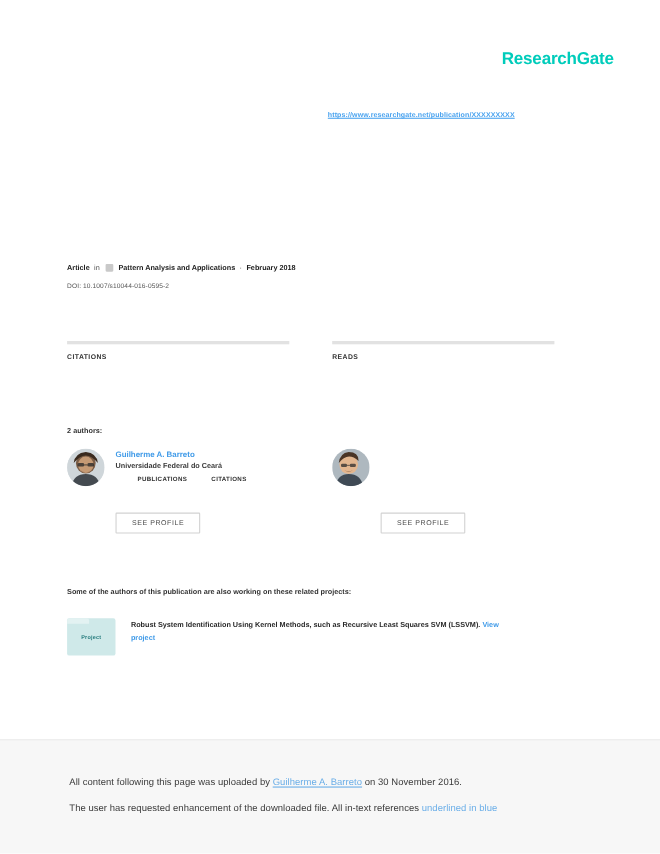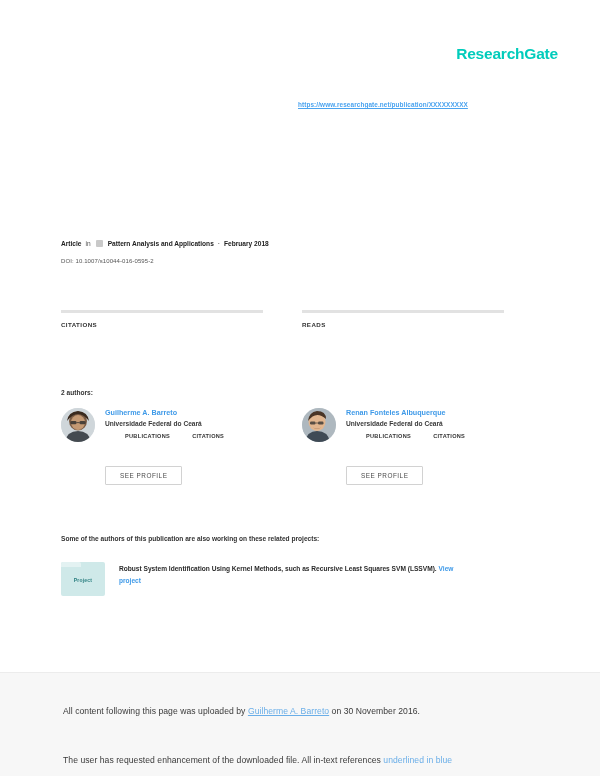--- a/index.html
+++ b/index.html
@@ -367,20 +367,6 @@
         <path d="M3 34 Q5 23 15 23 Q26 23 28 34 Z" fill="#3f4a55"></path>
       </svg>
     </div>
-    <div class="author-body">
-      <div class="author-name">Renan Fonteles Albuquerque</div>
-      <div class="author-affil">Universidade Federal do Ceará</div>
-      <div class="author-stats">
-        <div class="author-stat">
-          <div class="num"></div>
-          <div class="cap">PUBLICATIONS</div>
-        </div>
-        <div class="author-stat">
-          <div class="num"></div>
-          <div class="cap">CITATIONS</div>
-        </div>
-      </div>
-    </div>
     <div class="see-profile">SEE PROFILE</div>
   </div>
 

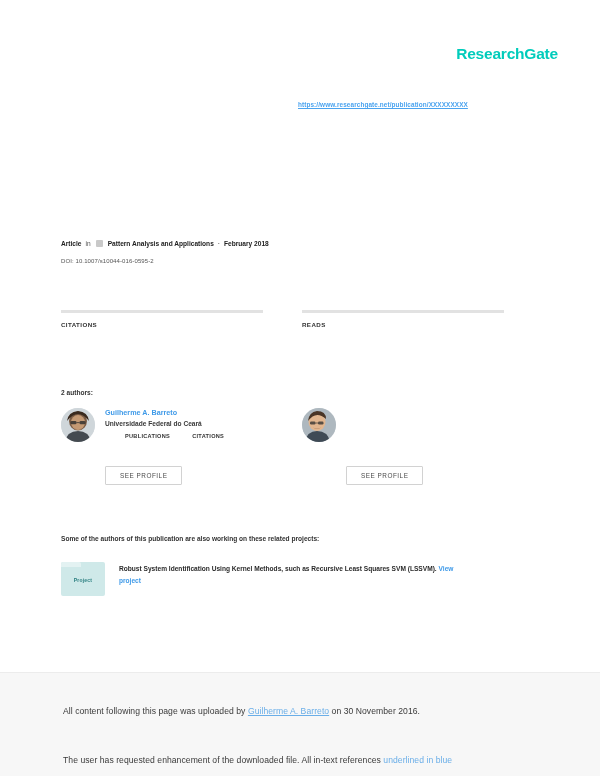--- a/index.html
+++ b/index.html
@@ -285,7 +285,7 @@
     text-align: right;
   }
   .footer-line-1 { top: 706px; }
-  .footer-line-2 { top: 755px; }
+  .footer-line-2 { top: 729px; }
   .footer-line-3 { top: 744px; }
   .flink { color: #6aaee8; }
 </style>

